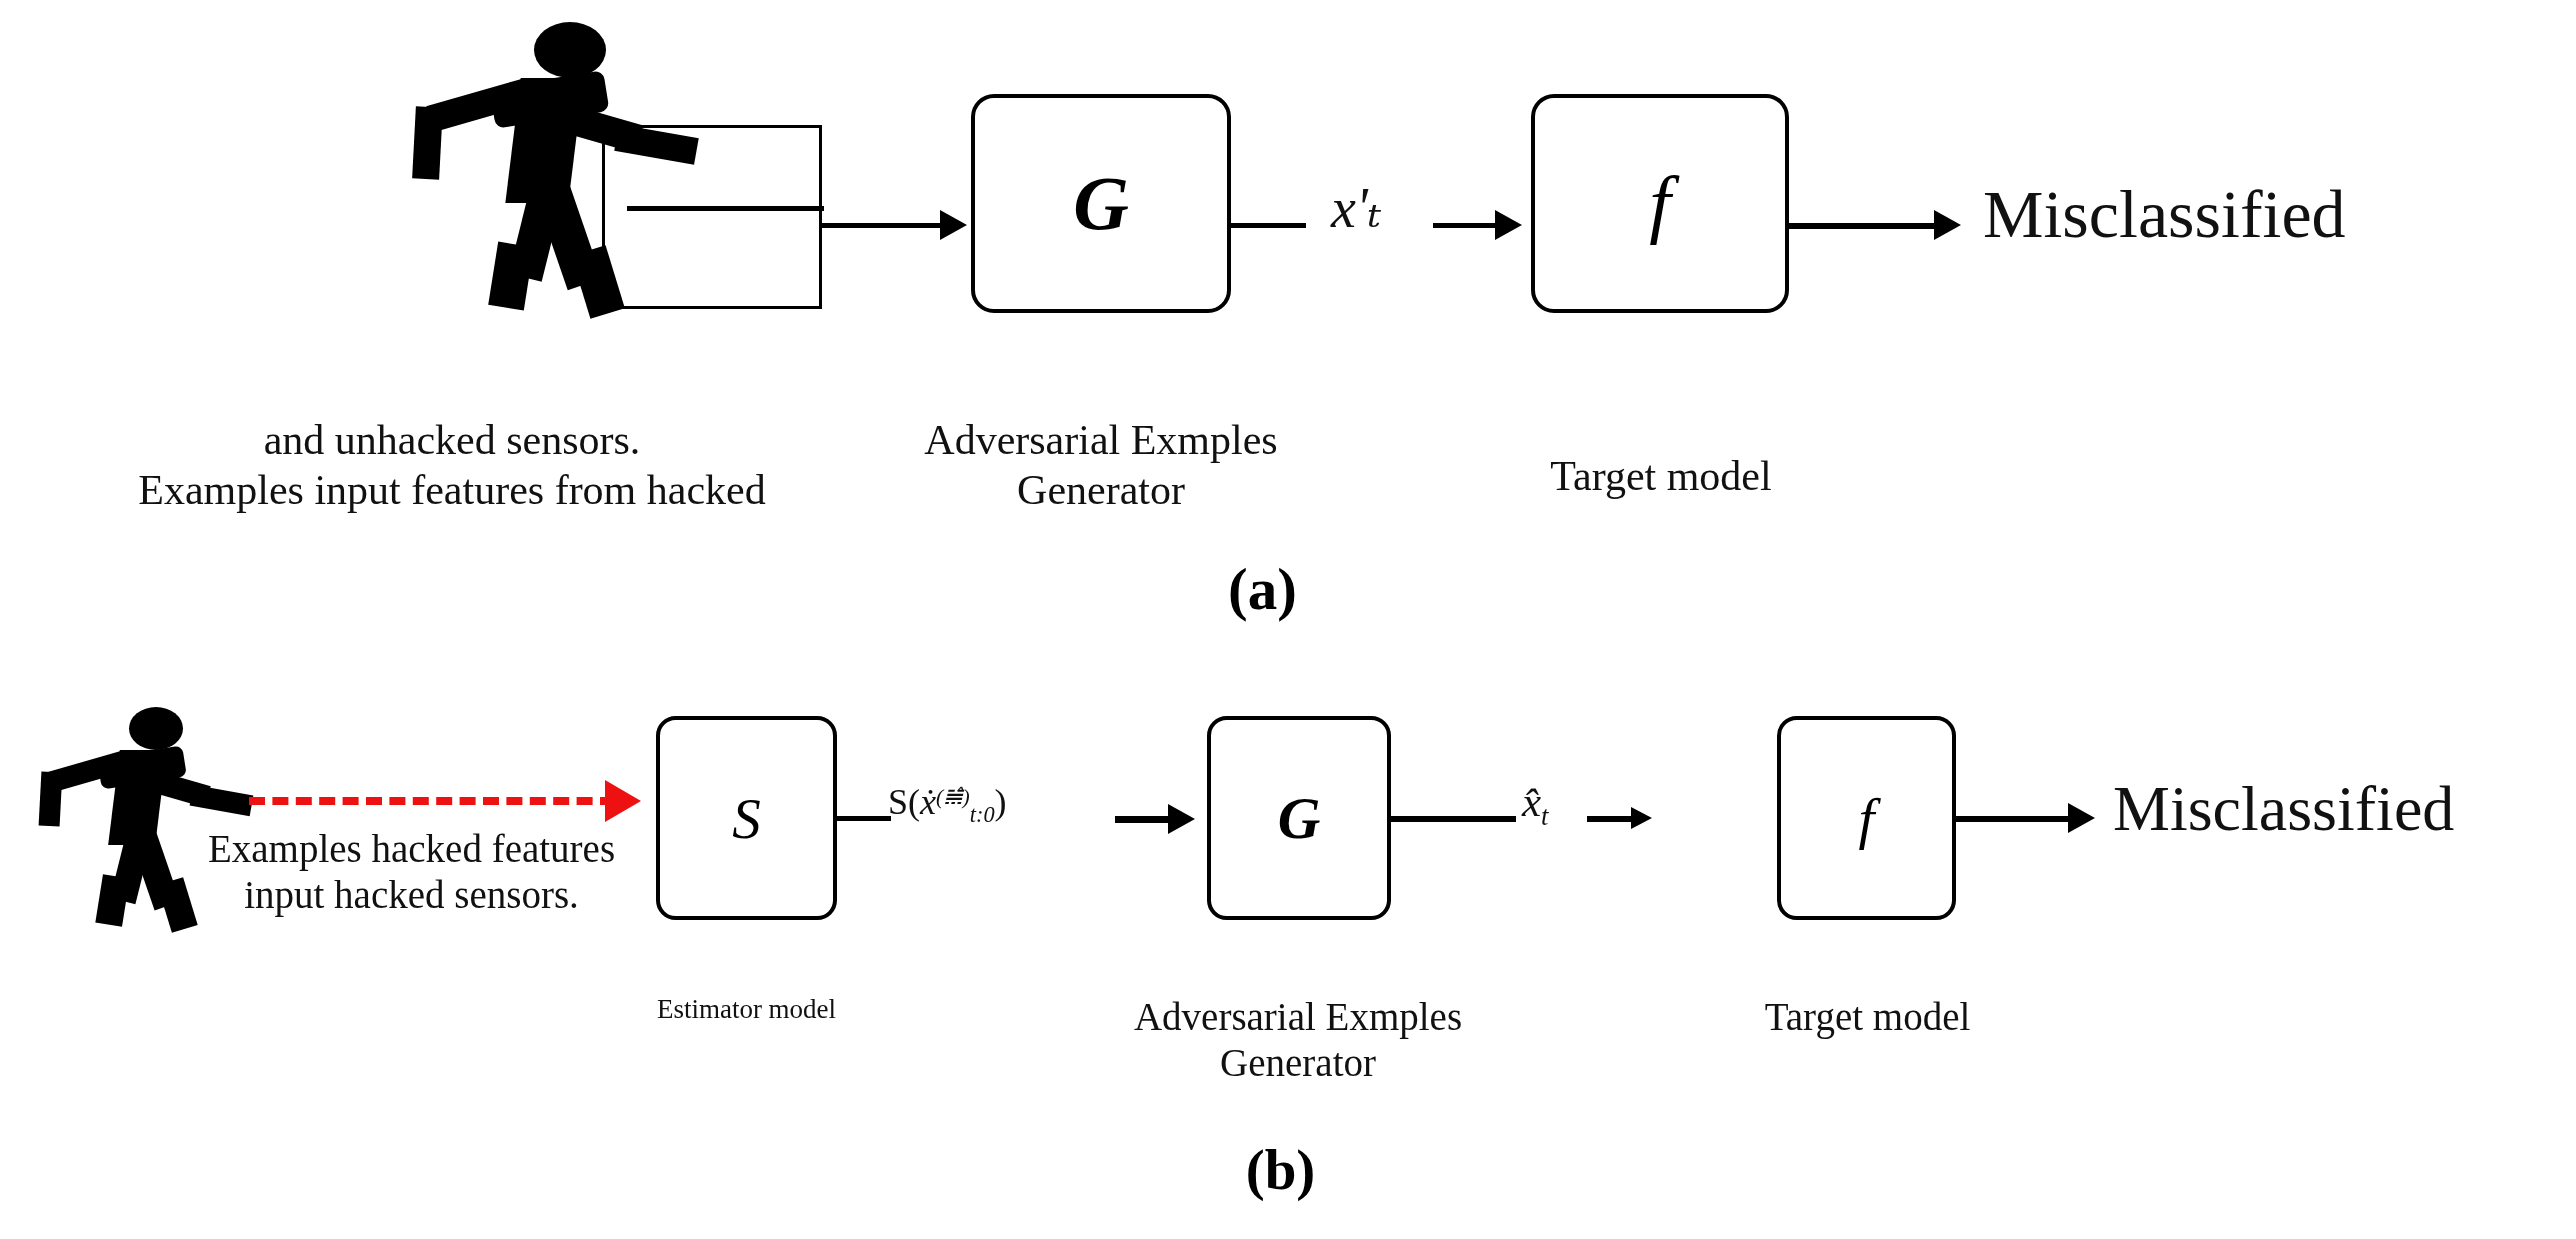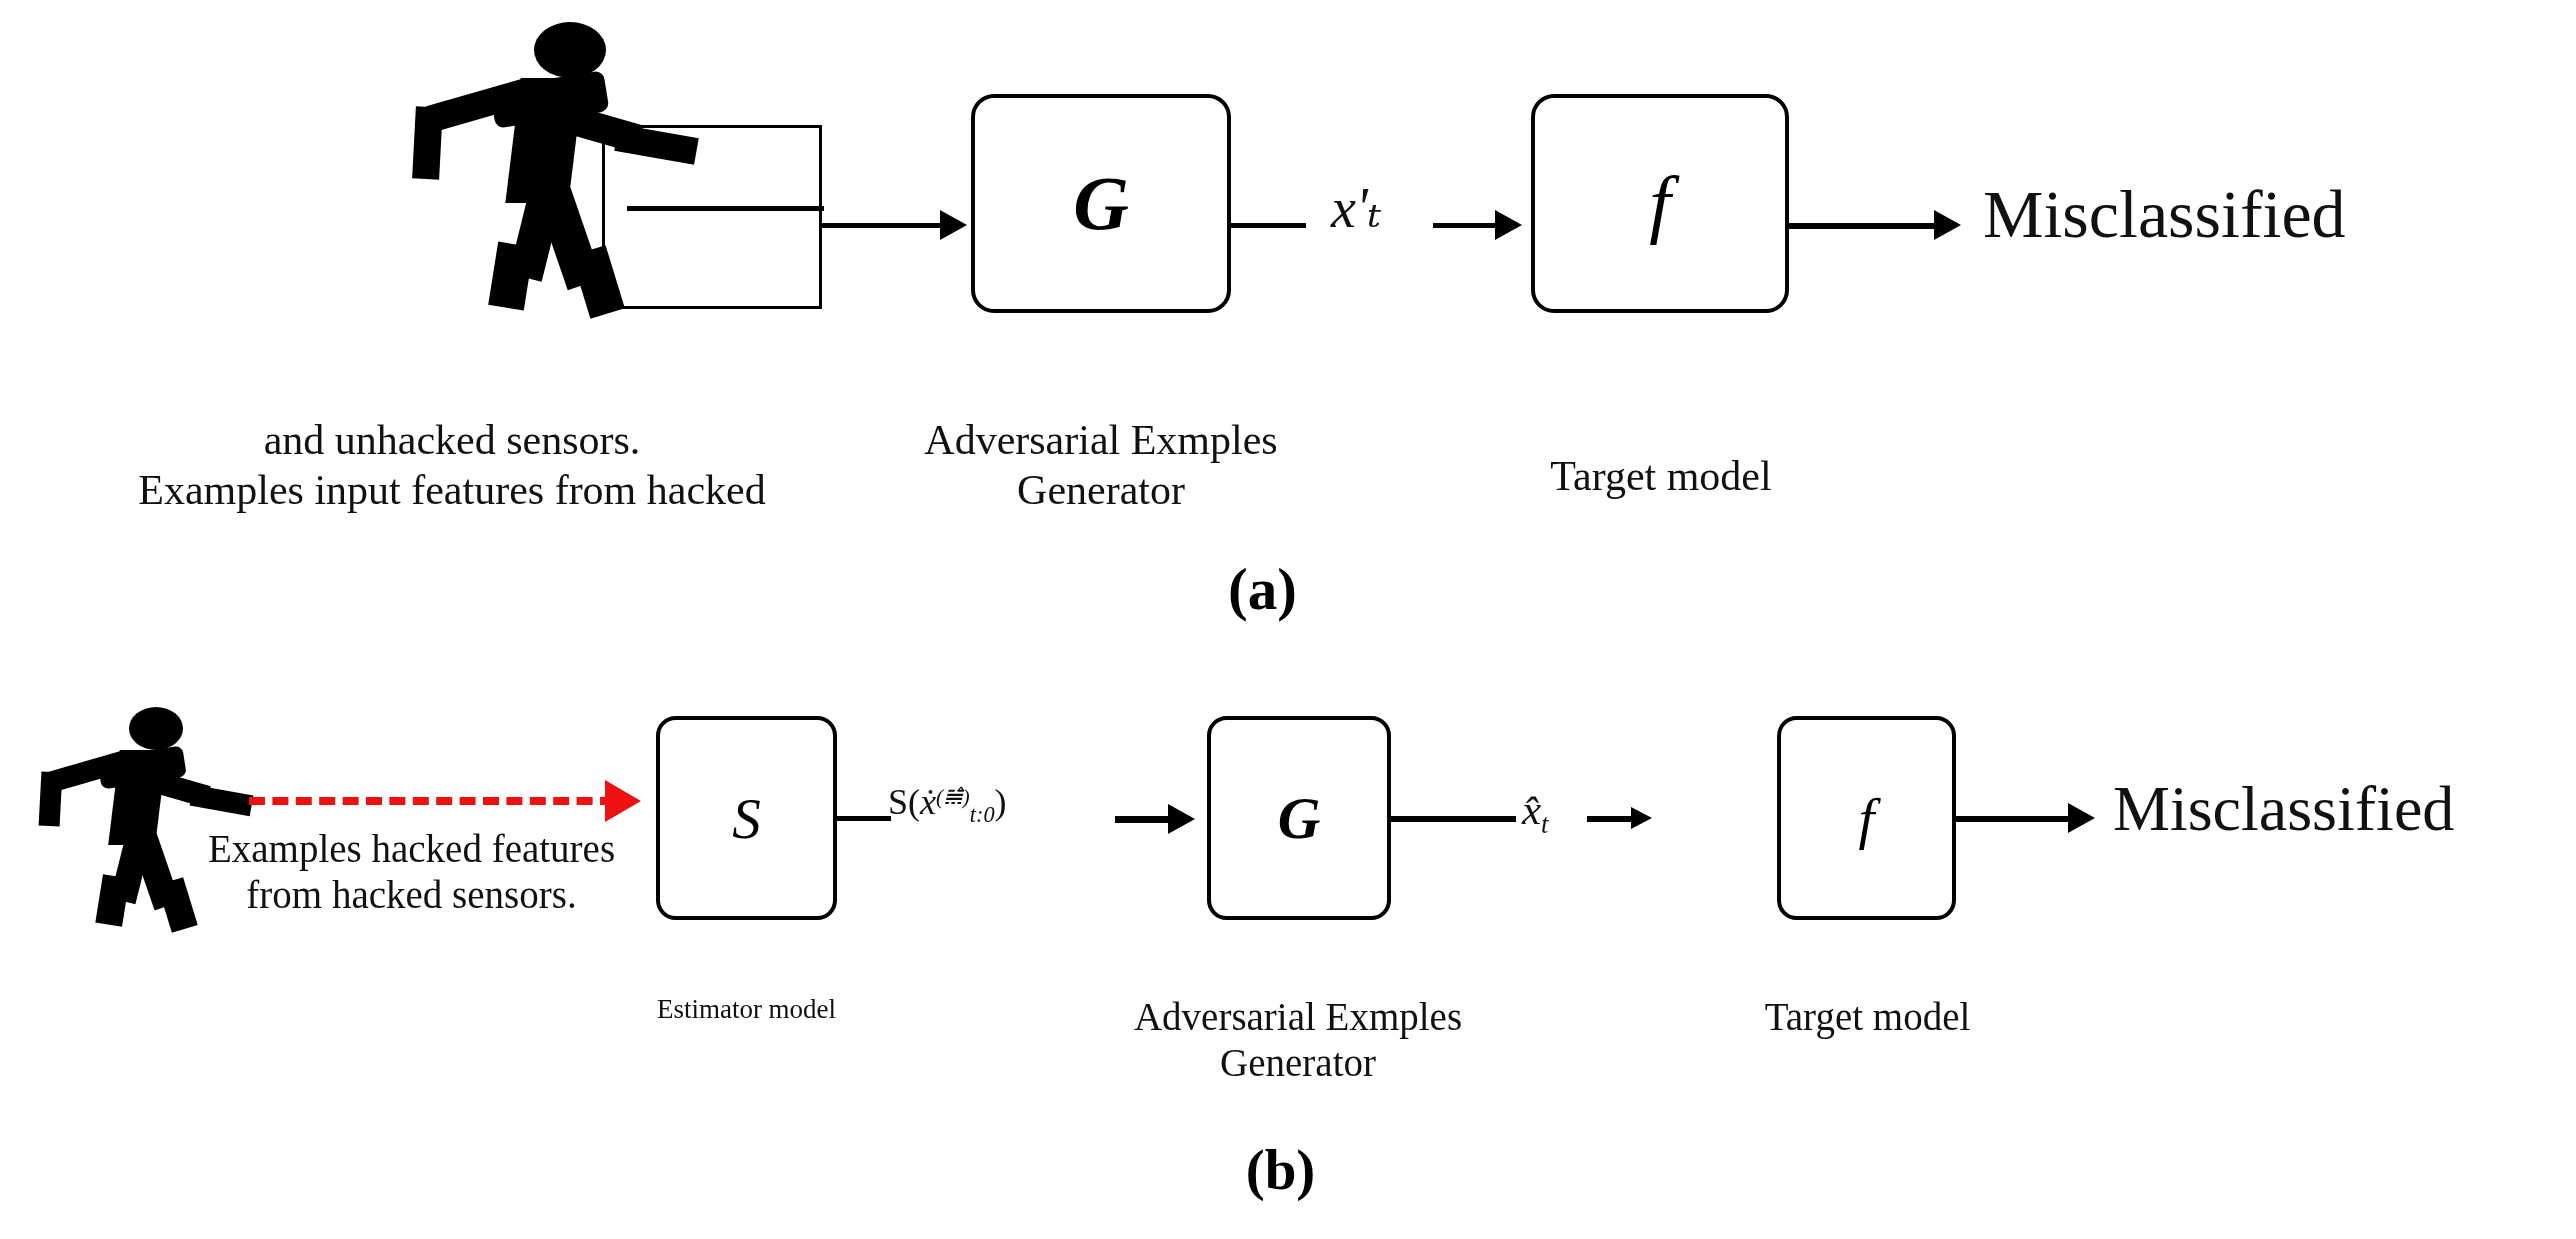--- a/index.html
+++ b/index.html
@@ -148,7 +148,7 @@
   </div>
 
   <div class="line" style="left:1391px;top:816px;width:125px;height:6.3px;"></div>
-  <div class="mathlbl" style="left:1522px;top:777px;font-size:43px;margin-top:8px;">
+  <div class="mathlbl" style="left:1522px;top:777px;font-size:43px;">
     <span>x̂</span><sub>t</sub>
   </div>
   <div class="line" style="left:1587px;top:816px;width:52px;height:6.3px;"></div>

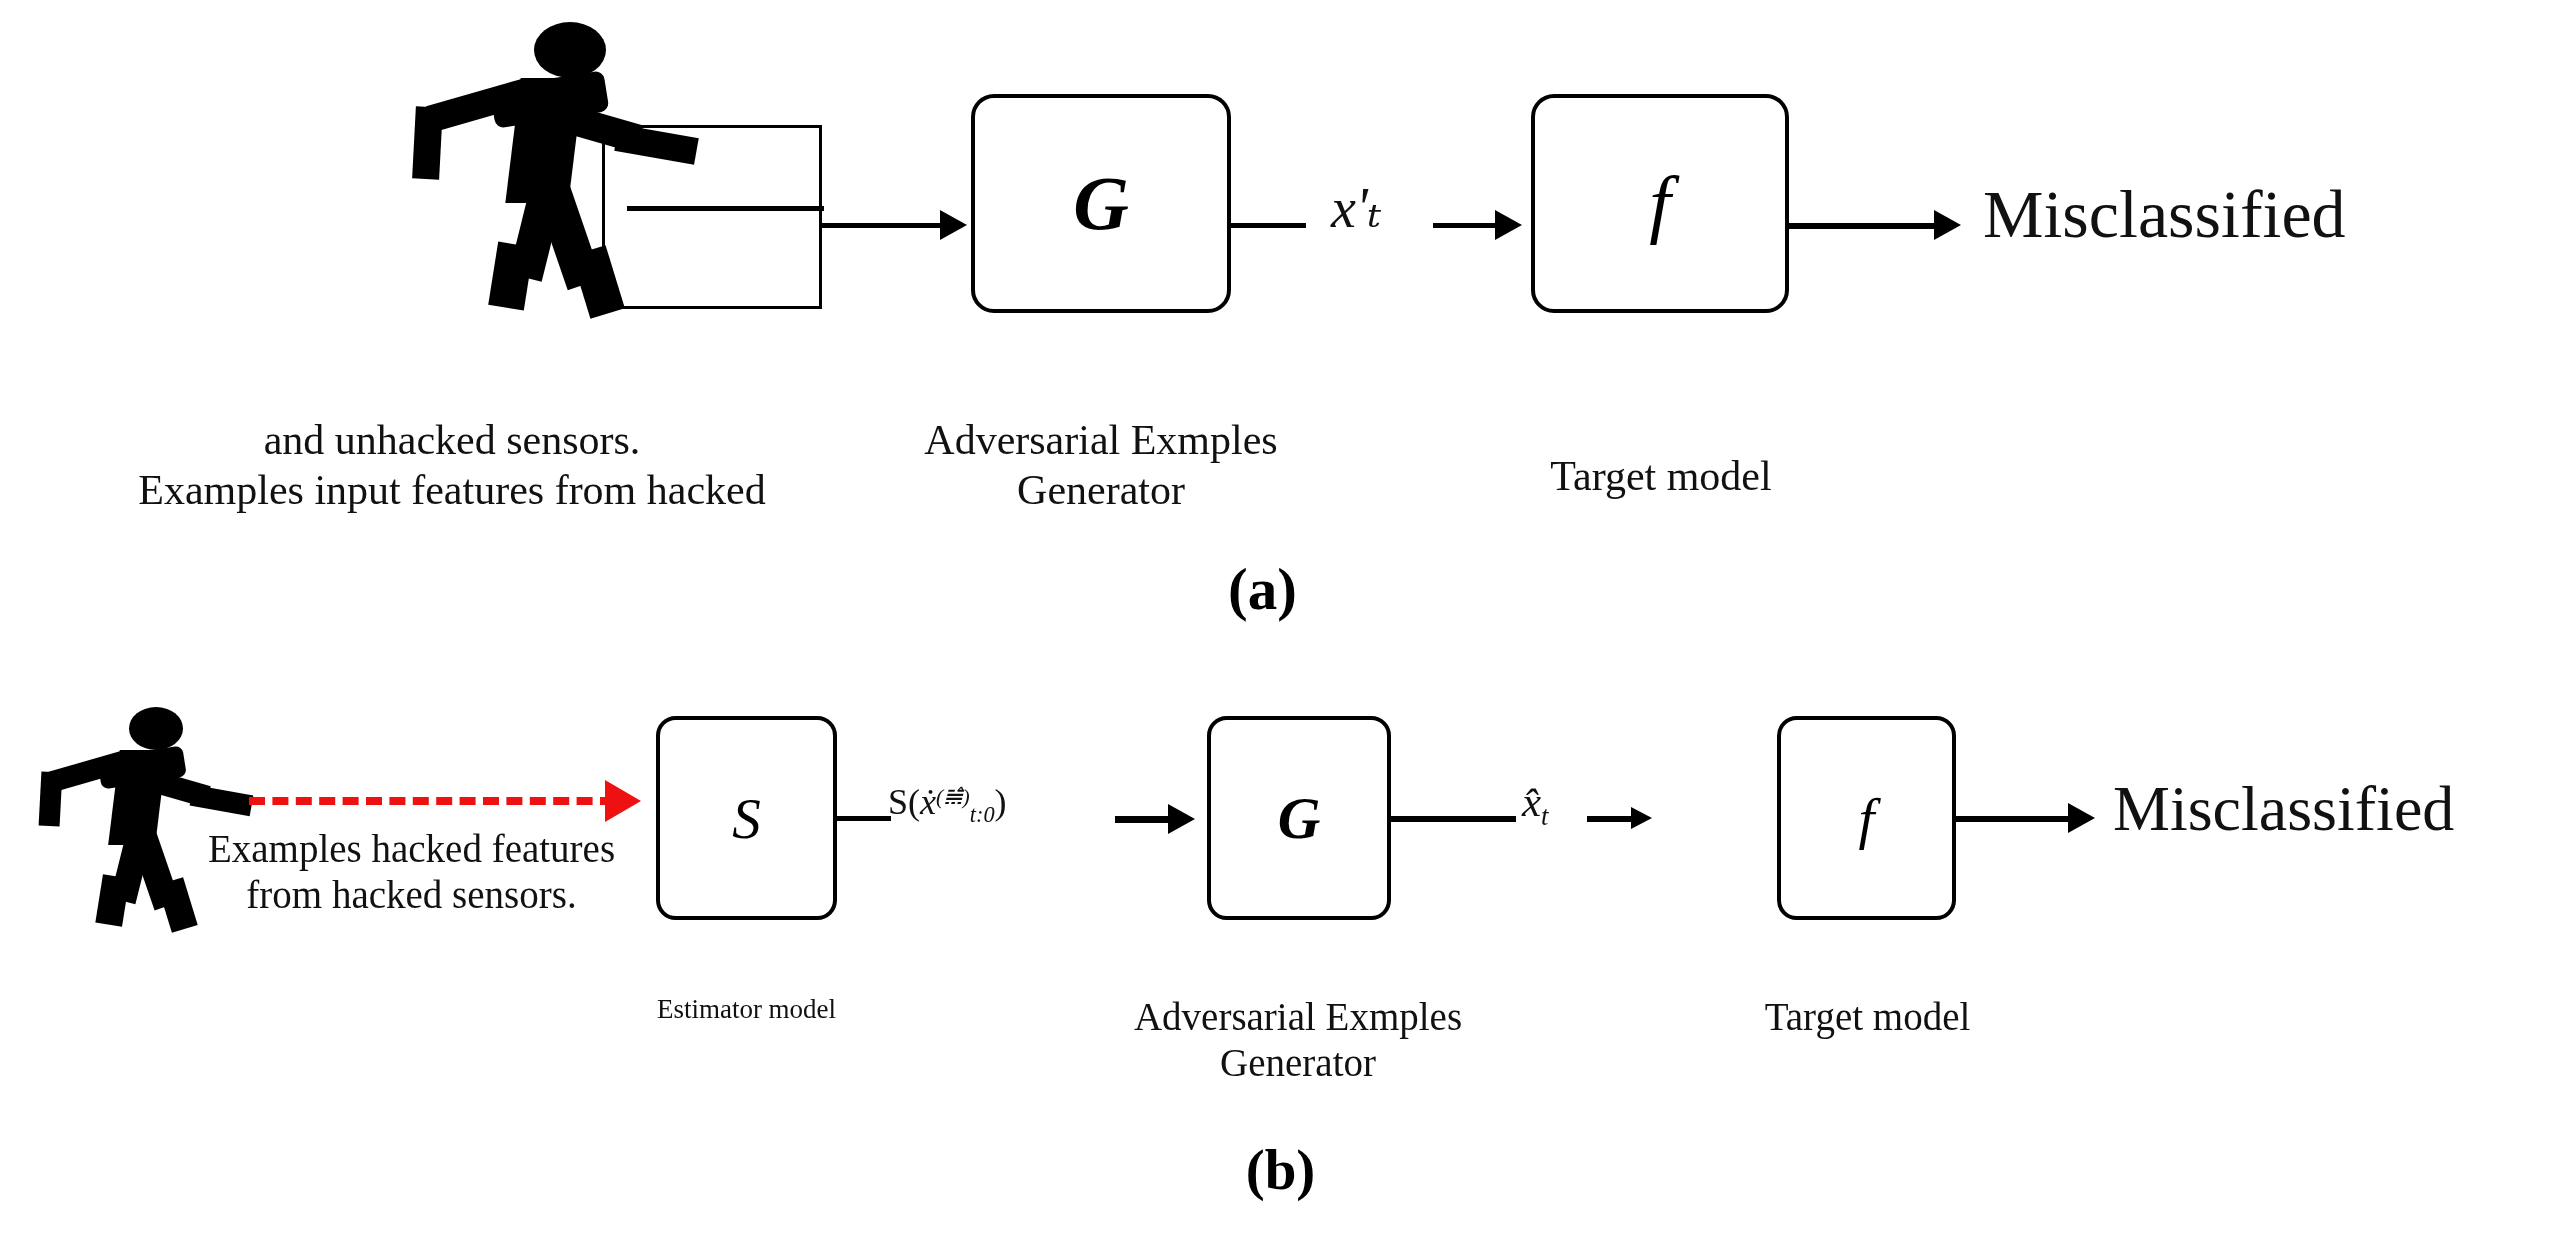--- a/index.html
+++ b/index.html
@@ -164,7 +164,7 @@
 
   <div class="cap" style="left:161px;top:826px;width:501px;font-size:39px;text-align:center;">
     <div>Examples hacked features</div>
-    <div>from hacked sensors.</div>
+    <div>input hacked sensors.</div>
   </div>
 
   <div class="cap" style="left:612px;top:994px;width:269px;font-size:27px;">

